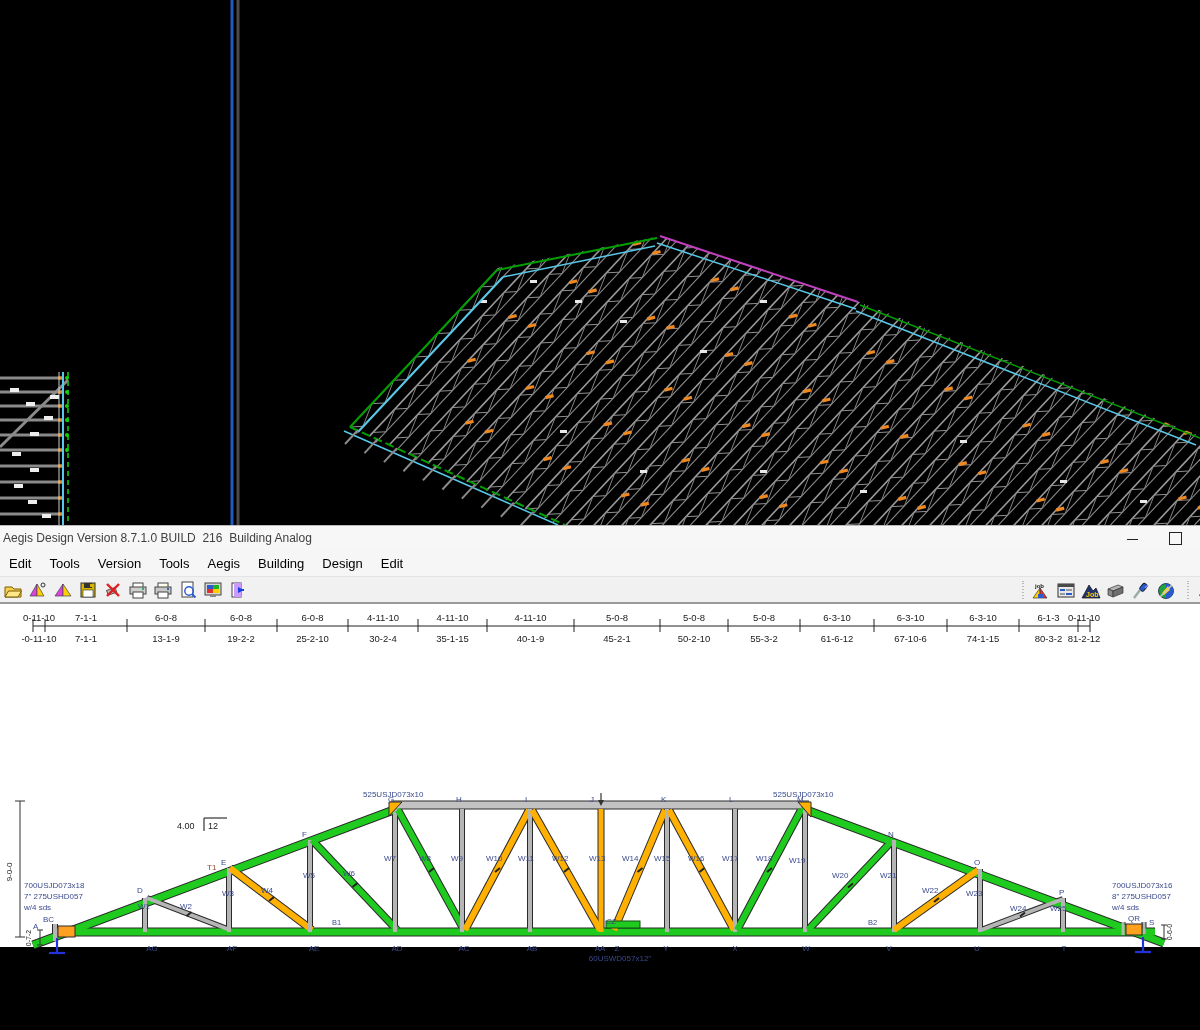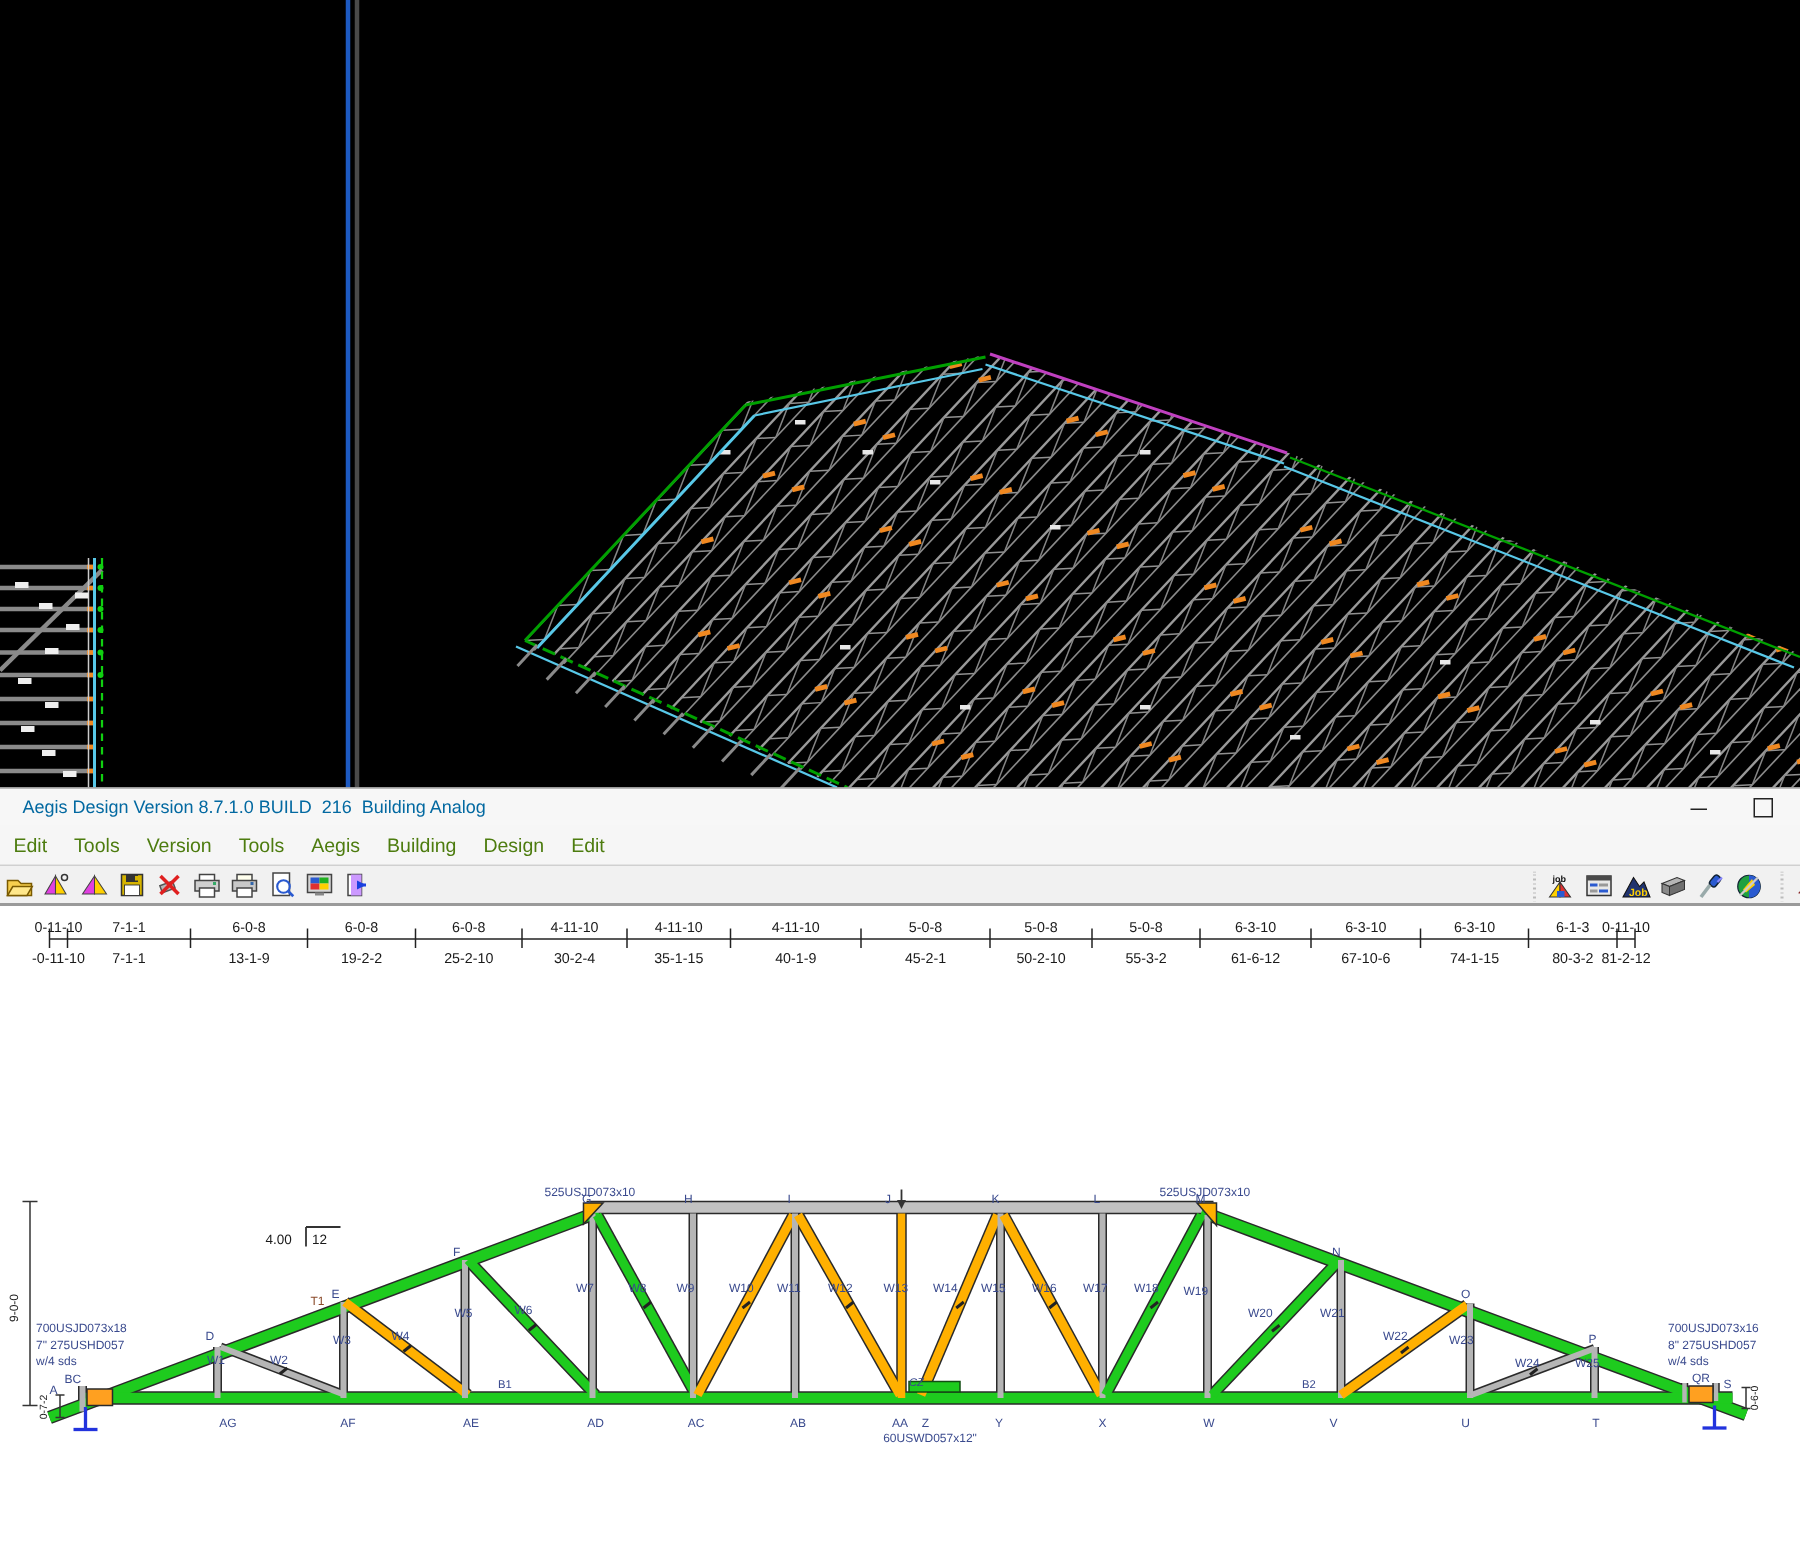--- a/index.html
+++ b/index.html
@@ -6,7 +6,7 @@
   body{width:1200px;height:1030px;overflow:hidden;font-family:"Liberation Sans",sans-serif;position:relative;}
   #viewport3d{position:absolute;left:0;top:0;width:1200px;height:525px;background:#000;display:block;}
   #titlebar{position:absolute;left:0;top:525px;width:1200px;height:25px;background:#f7f7f7;border-top:1px solid #bbb;box-sizing:border-box;display:flex;align-items:center;}
-  #title-text{font-size:12px;color:#0369a1;padding-left:15px;white-space:pre;}
+  #title-text{font-size:12px;color:#404040;padding-left:3px;white-space:pre;}
   .wincontrols{position:absolute;right:18px;top:0;height:25px;display:flex;align-items:center;gap:30px;}
   .minbtn{width:12px;height:12px;position:relative;}
   .minbtn::after{content:"";position:absolute;left:0;top:6px;width:11px;height:0;border-top:1px solid #222;}

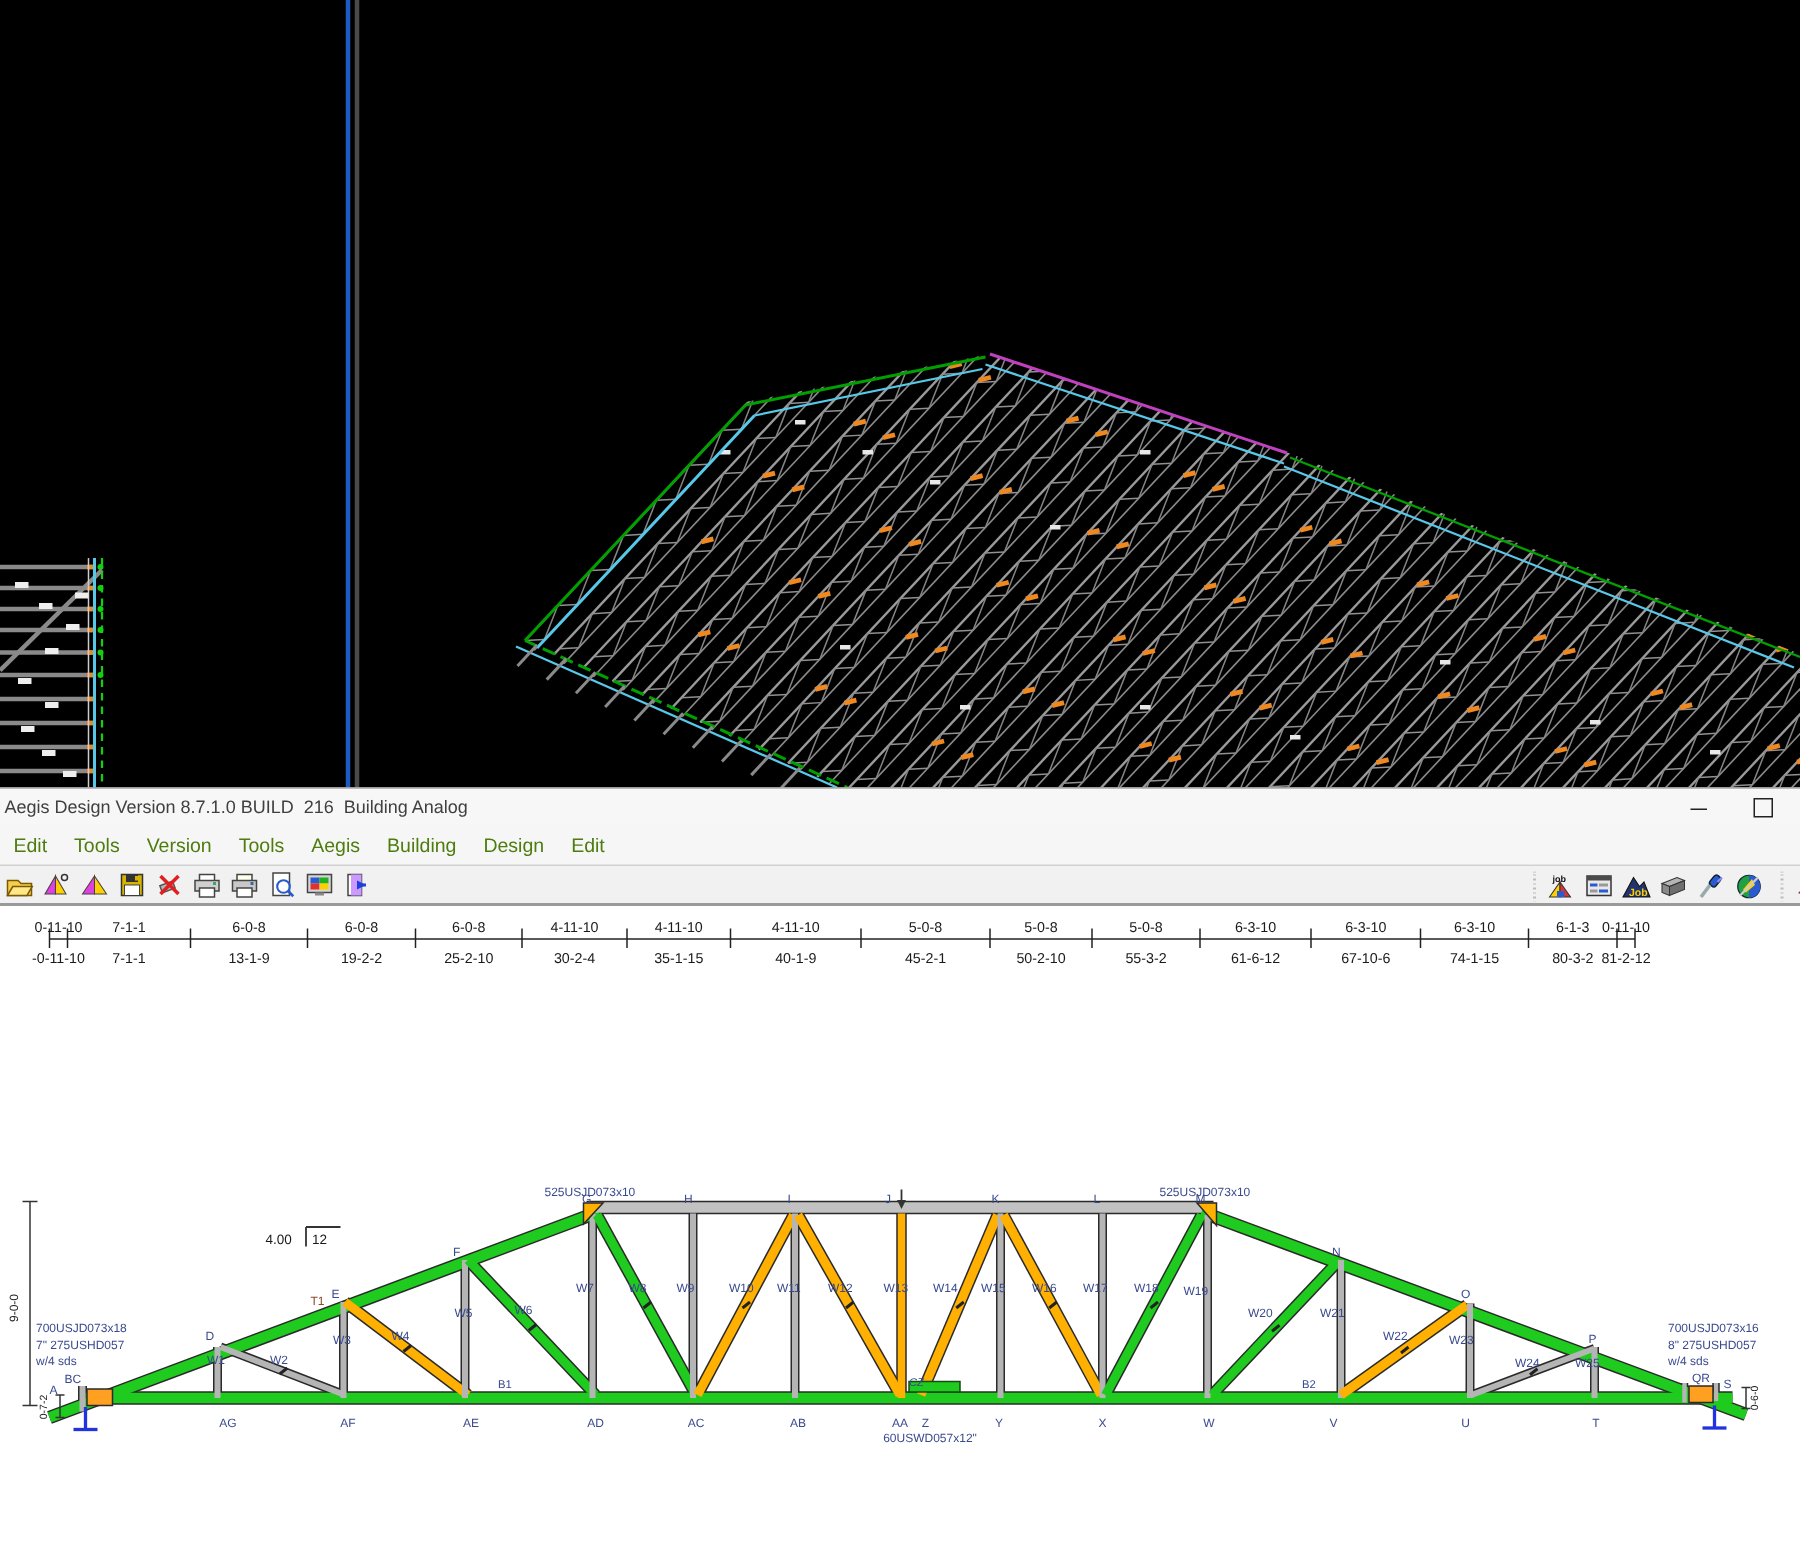--- a/index.html
+++ b/index.html
@@ -12,7 +12,7 @@
   .minbtn::after{content:"";position:absolute;left:0;top:6px;width:11px;height:0;border-top:1px solid #222;}
   .maxbtn{width:11px;height:11px;border:1px solid #222;background:transparent;}
   #menubar{position:absolute;left:0;top:550px;width:1200px;height:27px;background:#f6f6f6;display:flex;align-items:center;box-sizing:border-box;border-bottom:1px solid #e4e4e4;}
-  .menu-item{font-size:13px;color:#4d7c0f;padding:4px 9px;cursor:default;text-align:right;}
+  .menu-item{font-size:13px;color:#000000;padding:4px 9px;cursor:default;text-align:right;}
   #toolbar{position:absolute;left:0;top:577px;width:1200px;height:27px;background:#f1f1f1;border-bottom:2px solid #9a9a9a;box-sizing:border-box;display:flex;align-items:center;}
   .tbgroup{display:flex;align-items:center;height:25px;}
   .tbico{width:25px;height:23px;display:flex;align-items:center;justify-content:center;}

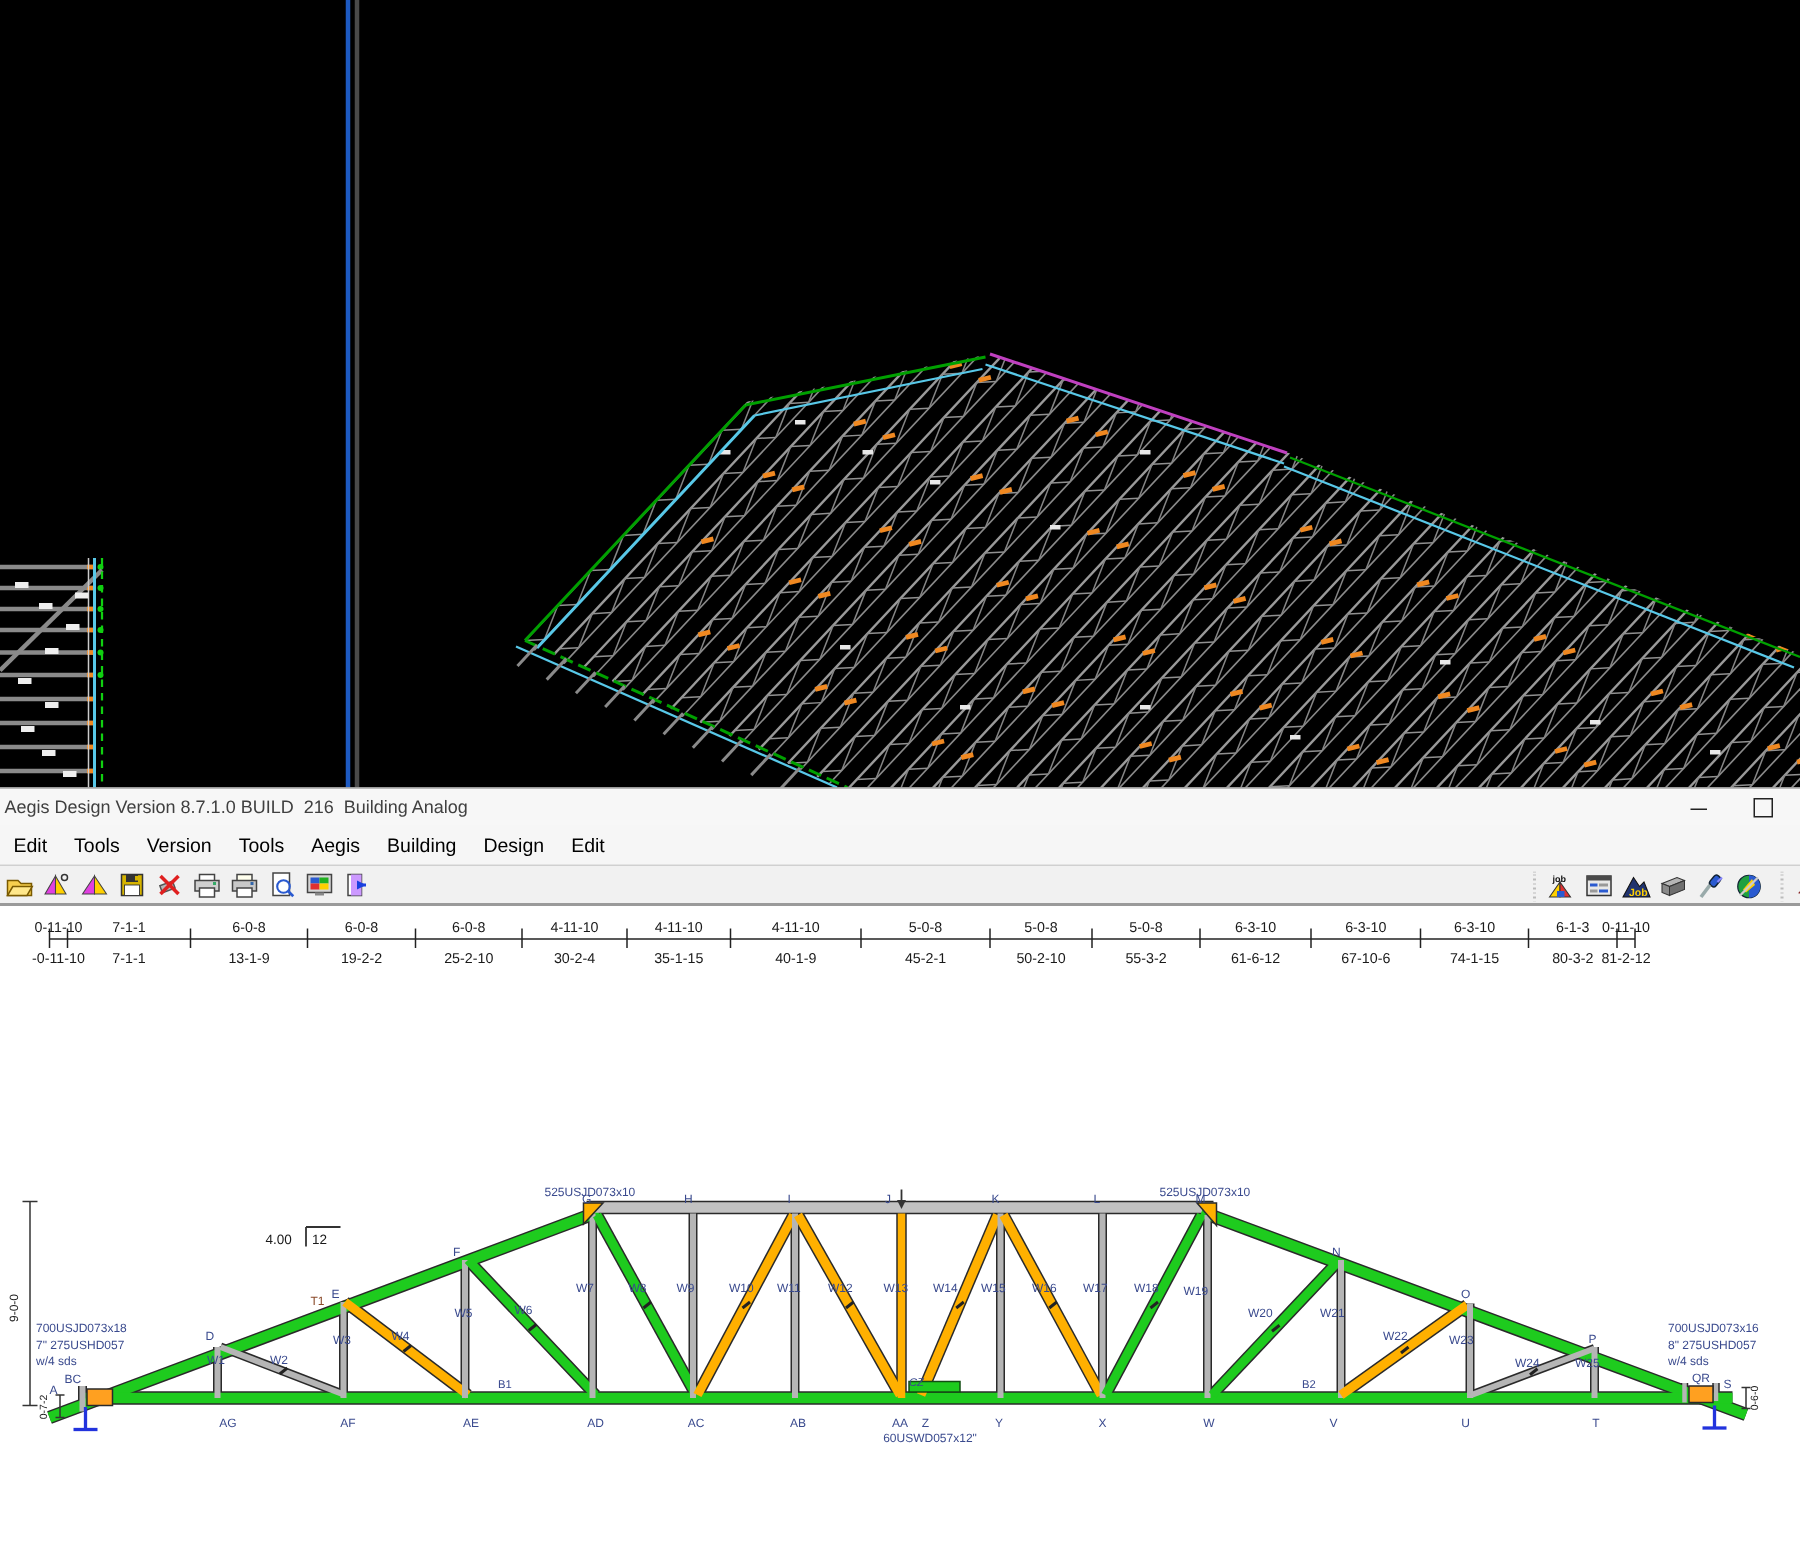--- a/index.html
+++ b/index.html
@@ -20,7 +20,7 @@
   .grip{width:6px;height:20px;margin:0 2px;background-image:repeating-linear-gradient(#bbb 0 1px,transparent 1px 3px);background-size:2px 100%;background-repeat:repeat-y;background-position:2px 2px;}
   #rightgroup{position:absolute;left:1018px;top:1px;display:flex;align-items:center;height:25px;}
   #edgegroup{position:absolute;left:1183px;top:1px;display:flex;align-items:center;height:25px;}
-  #bottom-pane{position:absolute;left:0;top:604px;width:1200px;height:426px;background:#fff;}
+  #bottom-pane{position:absolute;left:0;top:604px;width:1200px;height:343px;background:#fff;}
   #trusssvg{display:block;}
   text{font-family:"Liberation Sans",sans-serif;}
 </style>

